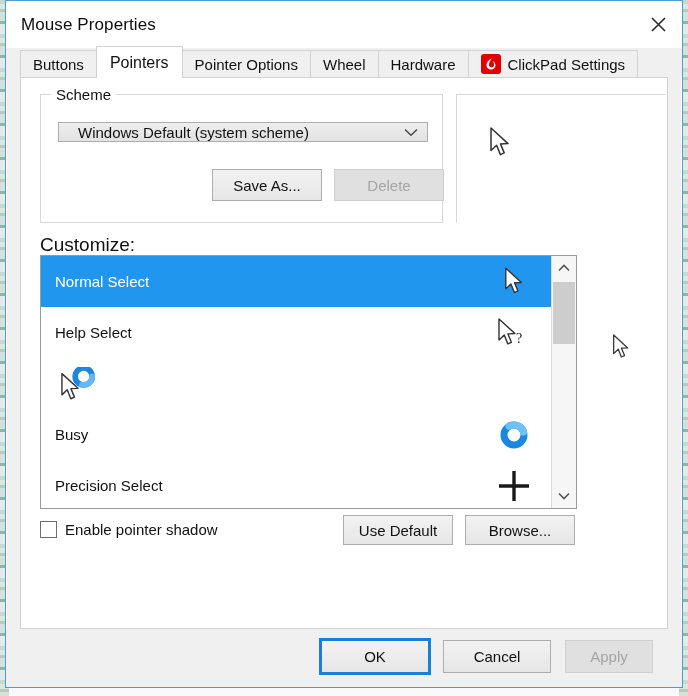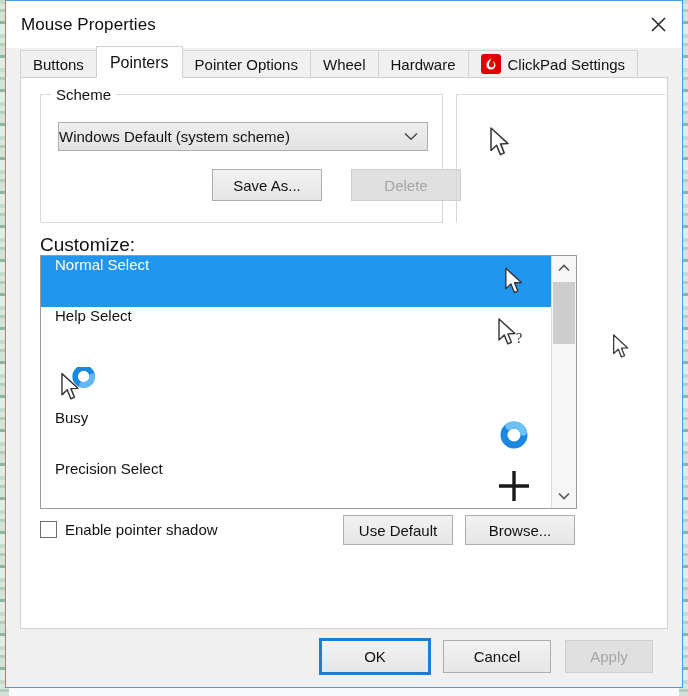--- a/index.html
+++ b/index.html
@@ -124,12 +124,12 @@
 
   .combo {
     position: absolute;
-    left: 17px; top: 27px; width: 370px; height: 29px;
+    left: 17px; top: 27px; width: 370px; height: 20px;
     background: linear-gradient(#eeeeee, #e2e2e2);
     border: 1px solid #adadad;
     display: flex; align-items: center;
     font-size: 15px; color: #111;
-    padding-left: 0;
+    padding-left: 19px;
     cursor: pointer;
   }
   .combo .arrow {

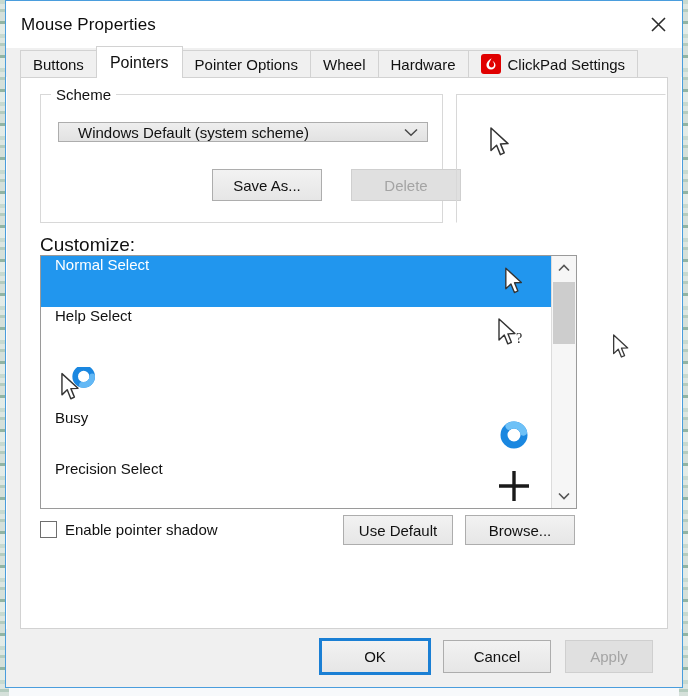--- a/index.html
+++ b/index.html
@@ -153,7 +153,7 @@
   .btn.focus { box-shadow: 0 0 0 2px #1a7fd4; border-color: #1a7fd4; }
 
   #save-as-btn { position: absolute; left: 171px; top: 74px; width: 110px; height: 32px; justify-content: center; }
-  #delete-btn  { position: absolute; left: 310px; top: 74px; width: 110px; height: 32px; }
+  #delete-btn  { position: absolute; left: 293px; top: 74px; width: 110px; height: 32px; }
 
   
   #preview-group {

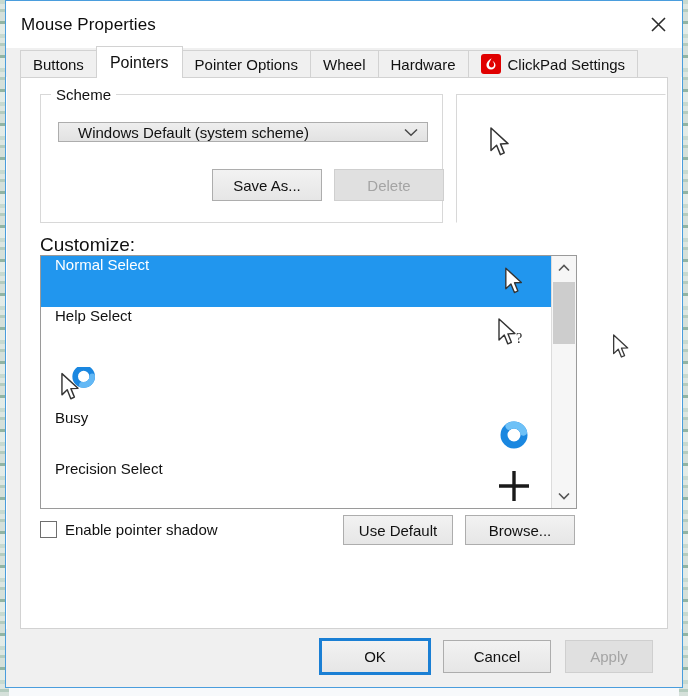--- a/index.html
+++ b/index.html
@@ -177,7 +177,7 @@
   .list-rows { flex: 1 1 auto; position: relative; overflow: hidden; }
   .row {
     height: 51px;
-    display: flex; align-items: flex-start;
+    display: flex; align-items: center;
     padding-left: 14px; padding-right: 14px;
     font-size: 15px; color: #111;
     position: relative;

